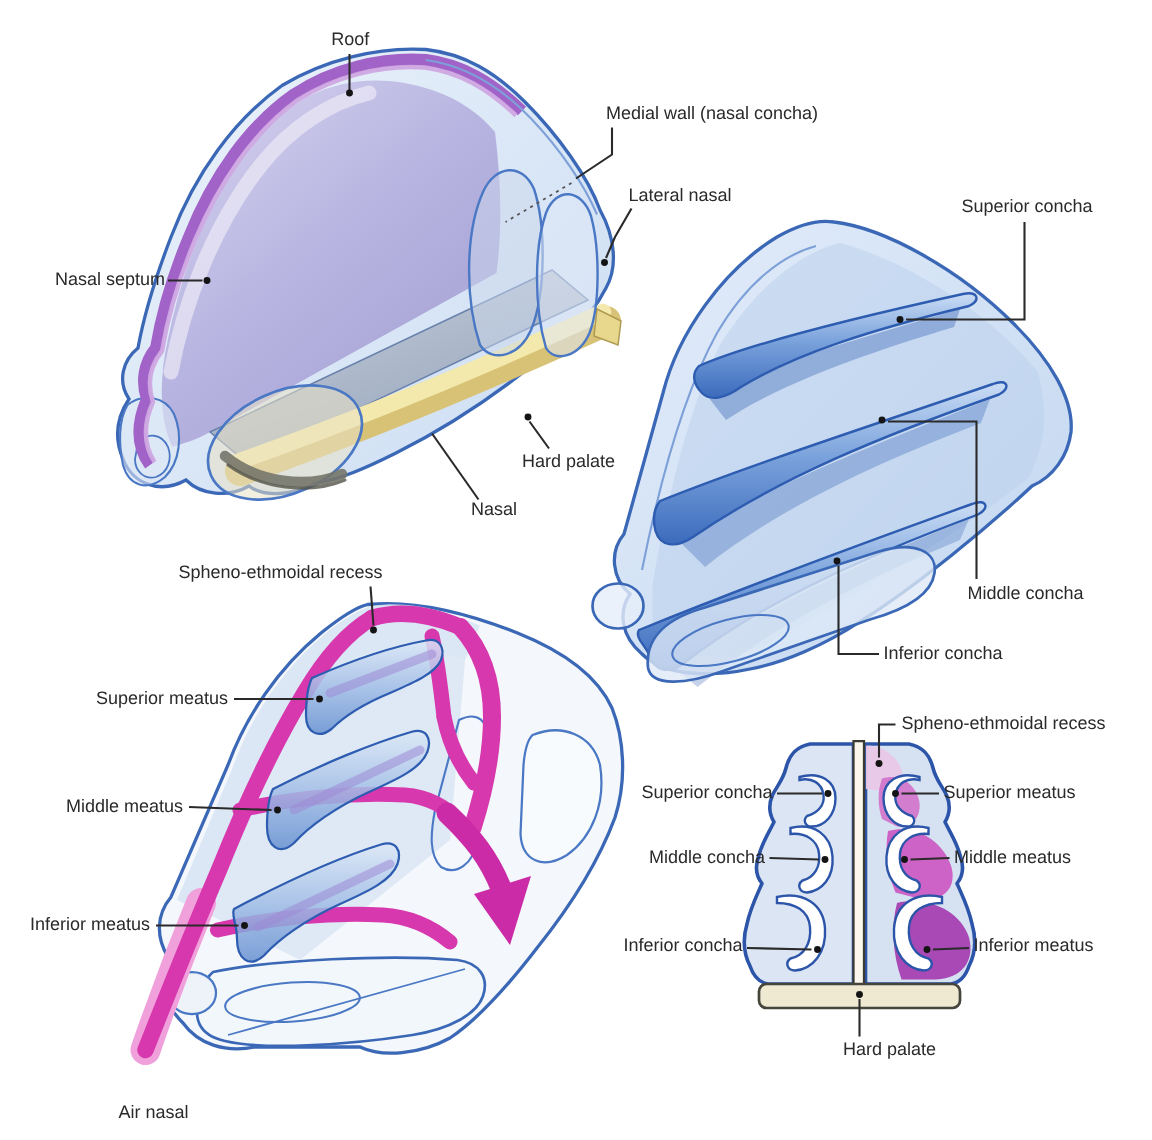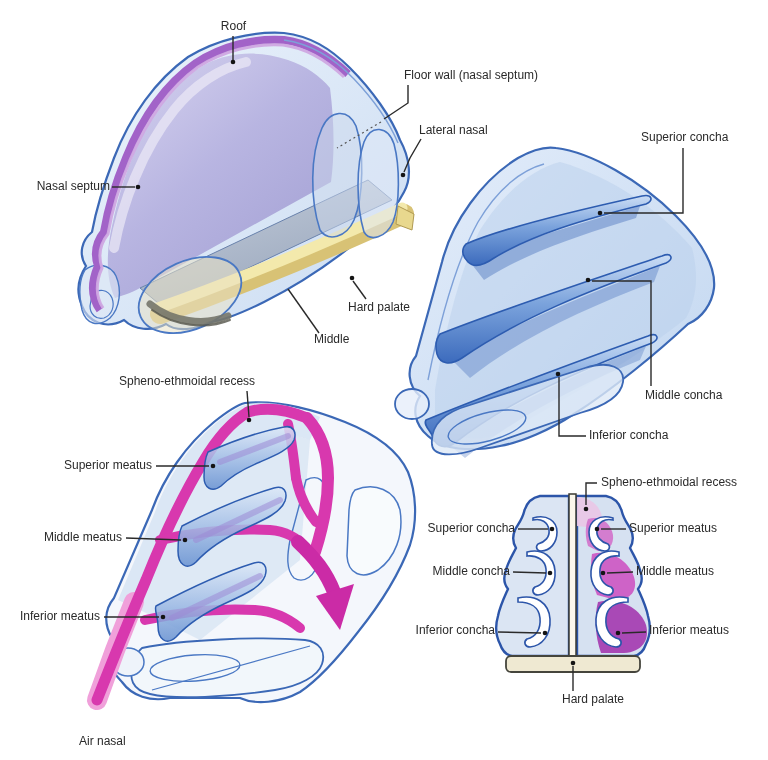--- a/index.html
+++ b/index.html
@@ -214,7 +214,7 @@
 </svg>
 
 <div class="lbl c" style="left:211px;top:20px;width:45px">Roof</div>
-<div class="lbl" style="left:404px;top:69px">Floor wall (nasal septum)</div>
+<div class="lbl" style="left:404px;top:69px">Medial wall (nasal concha)</div>
 <div class="lbl" style="left:419px;top:124px">Lateral nasal</div>
 <div class="lbl r" style="right:658px;top:180px">Nasal septum</div>
 <div class="lbl" style="left:348px;top:301px">Hard palate</div>

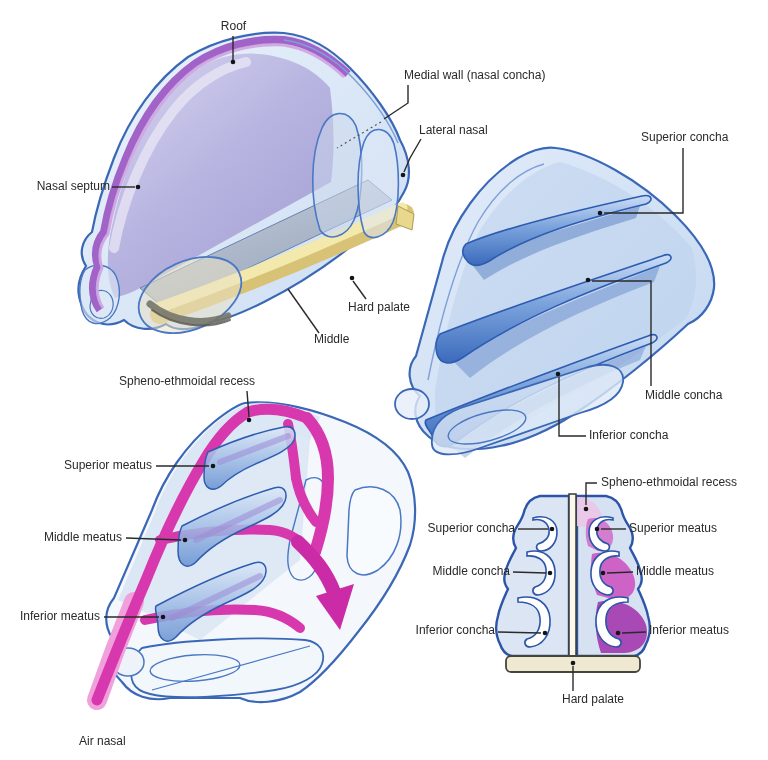--- a/index.html
+++ b/index.html
@@ -218,7 +218,7 @@
 <div class="lbl" style="left:419px;top:124px">Lateral nasal</div>
 <div class="lbl r" style="right:658px;top:180px">Nasal septum</div>
 <div class="lbl" style="left:348px;top:301px">Hard palate</div>
-<div class="lbl" style="left:314px;top:333px">Middle</div>
+<div class="lbl" style="left:314px;top:333px">Nasal</div>
 
 <div class="lbl" style="left:641px;top:131px">Superior concha</div>
 <div class="lbl" style="left:645px;top:389px">Middle concha</div>

